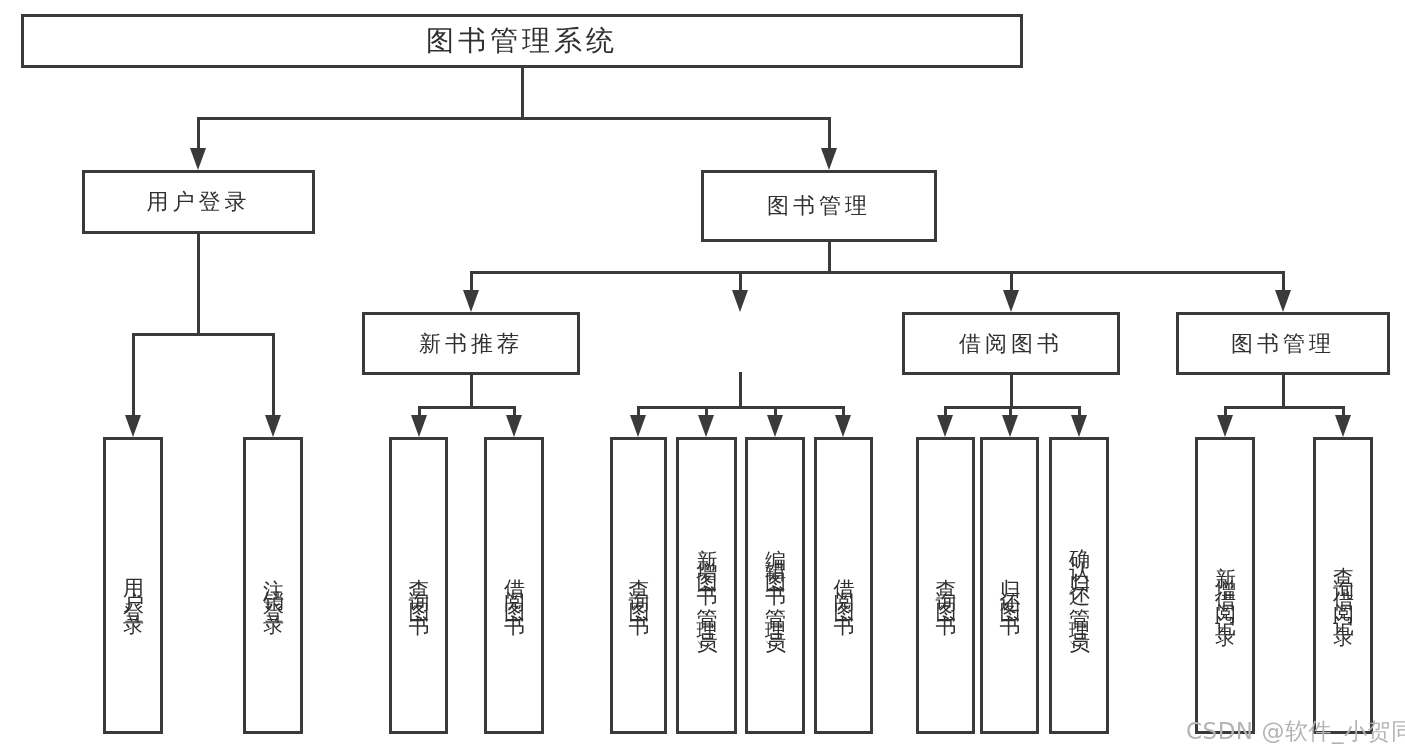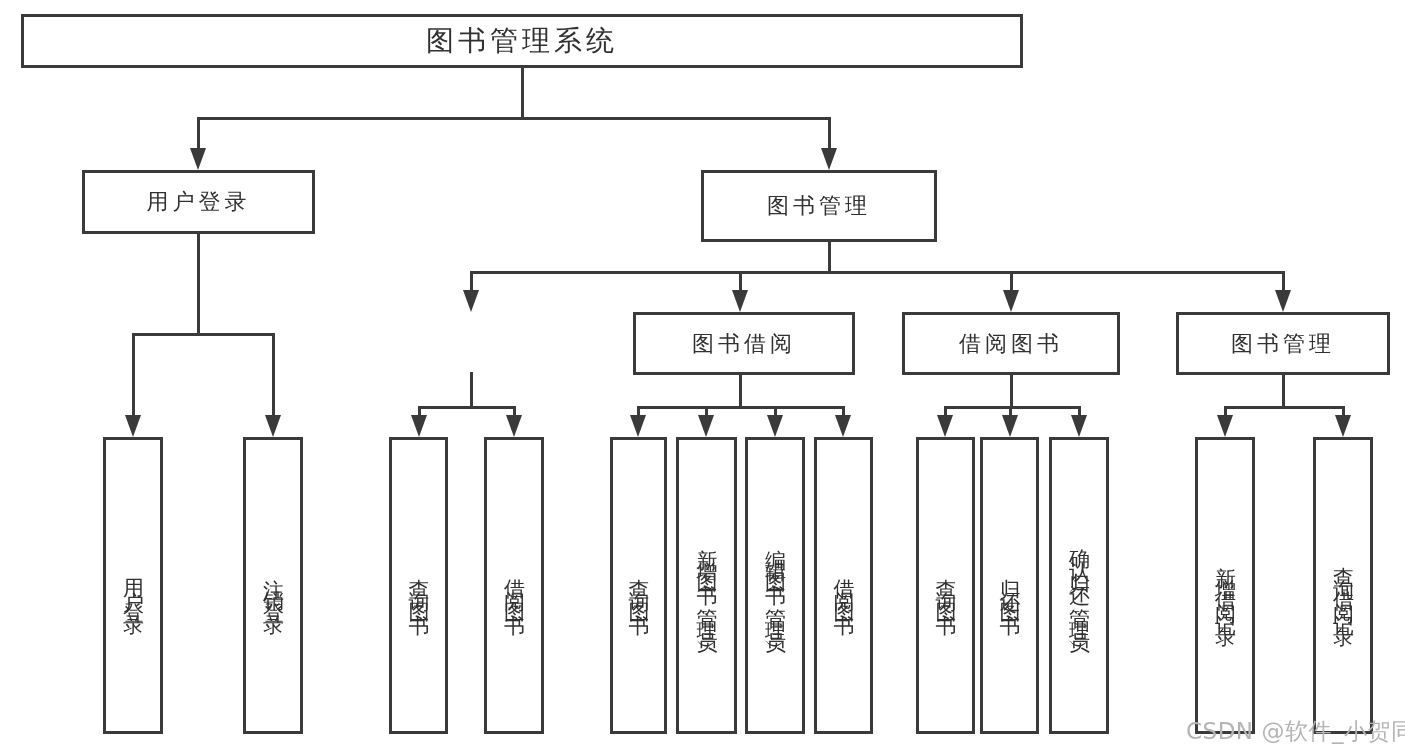--- a/index.html
+++ b/index.html
@@ -93,6 +93,7 @@
   <div class="box" style="left:82px;top:170px;width:233px;height:64px">用户登录</div>
   <div class="box" style="left:701px;top:170px;width:236px;height:72px">图书管理</div>
 
+  <div class="box" style="left:362px;top:312px;width:218px;height:63px">新书推荐</div>
   <div class="box" style="left:633px;top:312px;width:222px;height:63px">图书借阅</div>
   <div class="box" style="left:902px;top:312px;width:218px;height:63px">借阅图书</div>
   <div class="box" style="left:1176px;top:312px;width:214px;height:63px">图书管理</div>

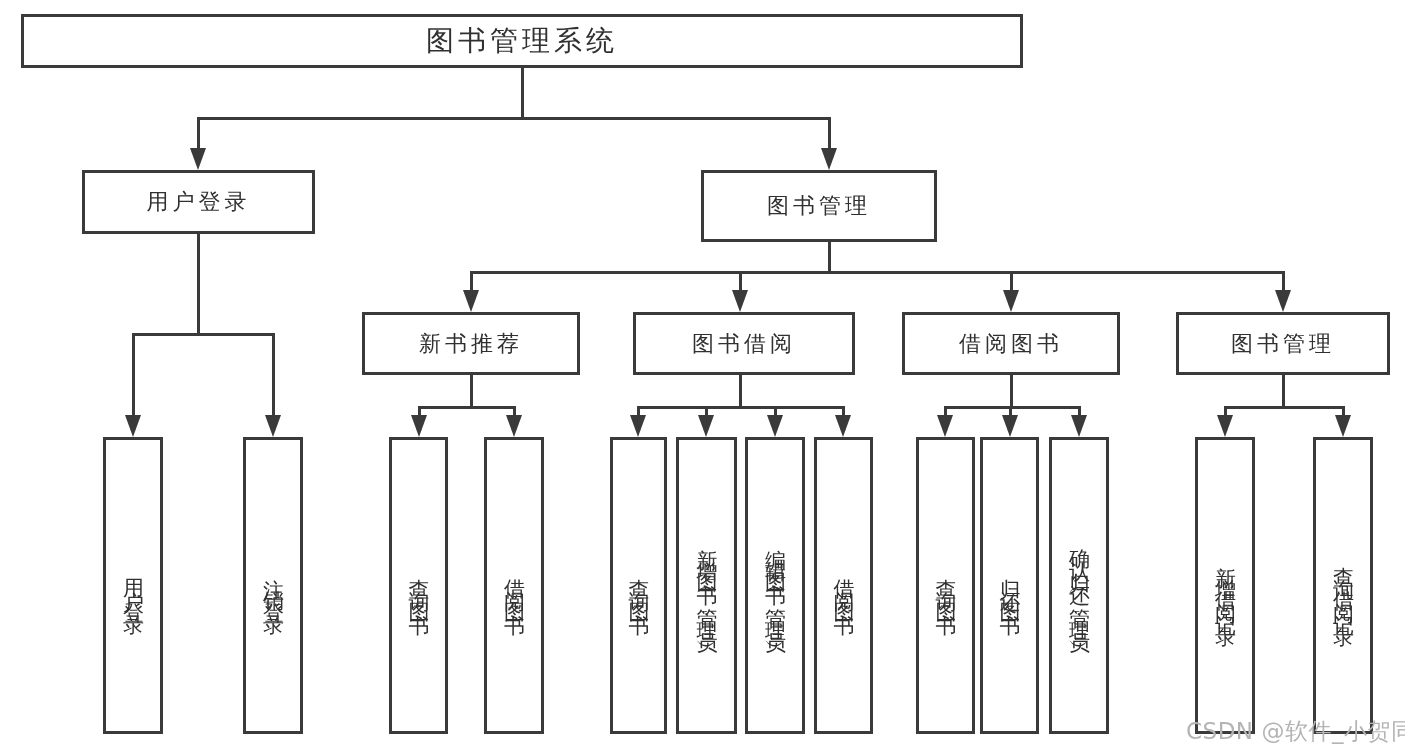--- a/index.html
+++ b/index.html
@@ -94,7 +94,6 @@
   <div class="box" style="left:701px;top:170px;width:236px;height:72px">图书管理</div>
 
   <div class="box" style="left:362px;top:312px;width:218px;height:63px">新书推荐</div>
-  <div class="box" style="left:633px;top:312px;width:222px;height:63px">图书借阅</div>
   <div class="box" style="left:902px;top:312px;width:218px;height:63px">借阅图书</div>
   <div class="box" style="left:1176px;top:312px;width:214px;height:63px">图书管理</div>
 

